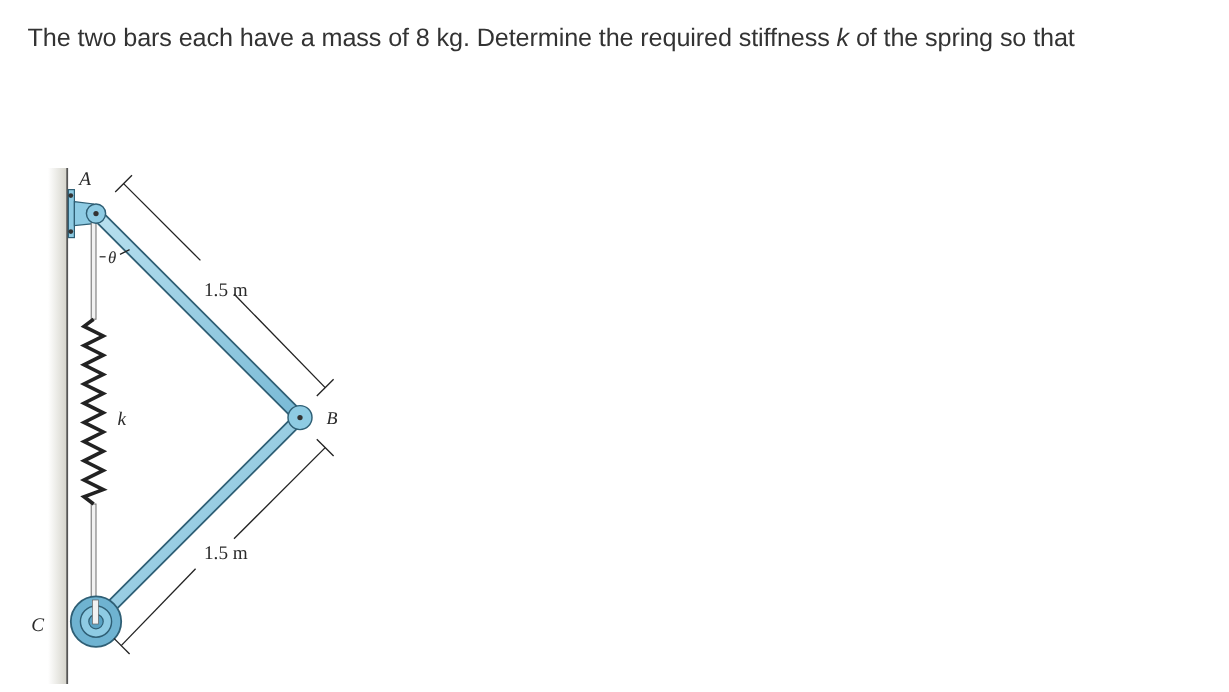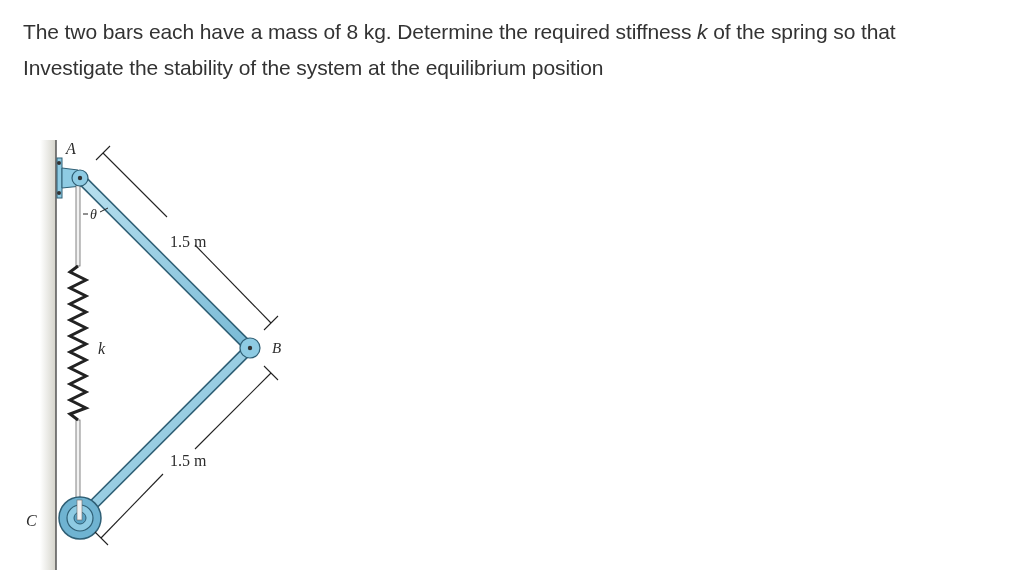--- a/index.html
+++ b/index.html
@@ -17,7 +17,6 @@
 
 <div class="problem">
   <p><span>The two bars each have a mass of 8 kg. Determine the required stiffness </span><span class="it">k</span><span> of the spring so that</span></p>
-  <p>Investigate the stability of the system at the equilibrium position</p>
 </div>
 
 <div class="figure">

